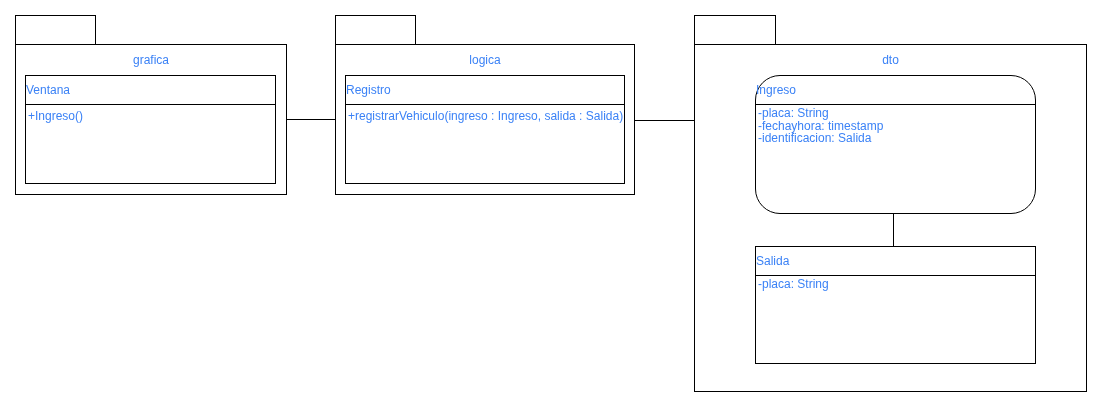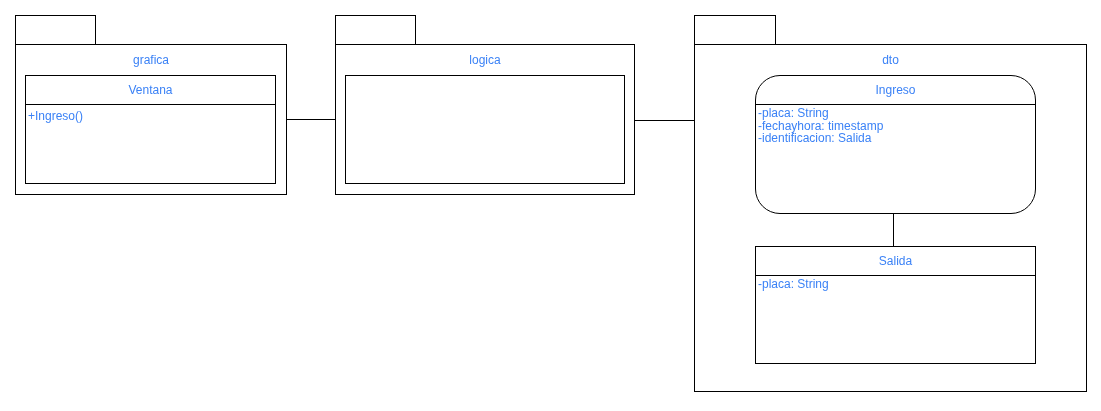--- a/index.html
+++ b/index.html
@@ -38,7 +38,6 @@
     line-height: 28px;
     flex: 0 0 29px;
     border-bottom: 1.33px solid #000000;
-    text-align: center;
     box-sizing: border-box;
   }
   .cls-attrs {

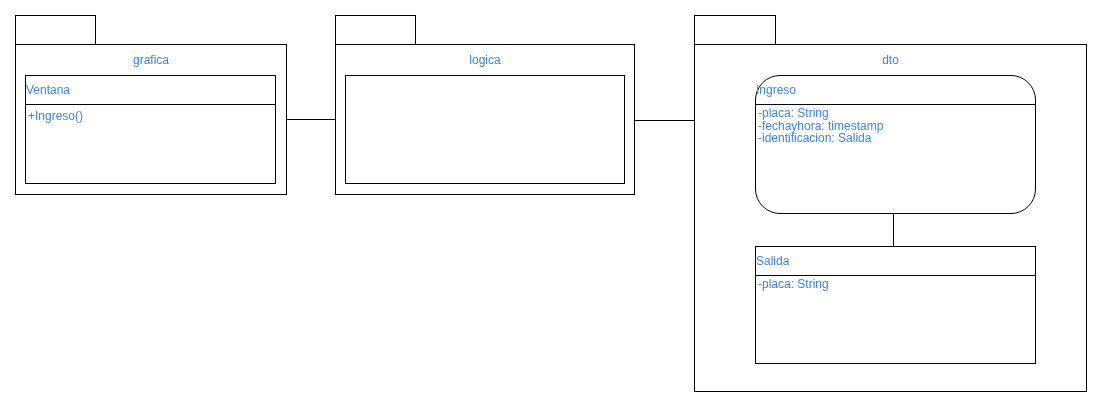--- a/index.html
+++ b/index.html
@@ -93,6 +93,7 @@
     <div class="pkg-title">logica</div>
   </div>
   <div class="shape cls" style="left:345px; top:75px; width:280px; height:109px;">
+    <div class="cls-name">Registro</div>
   </div>
 
   <div class="shape pkg-tab" style="left:694px; top:15px; width:82px; height:30px;"></div>

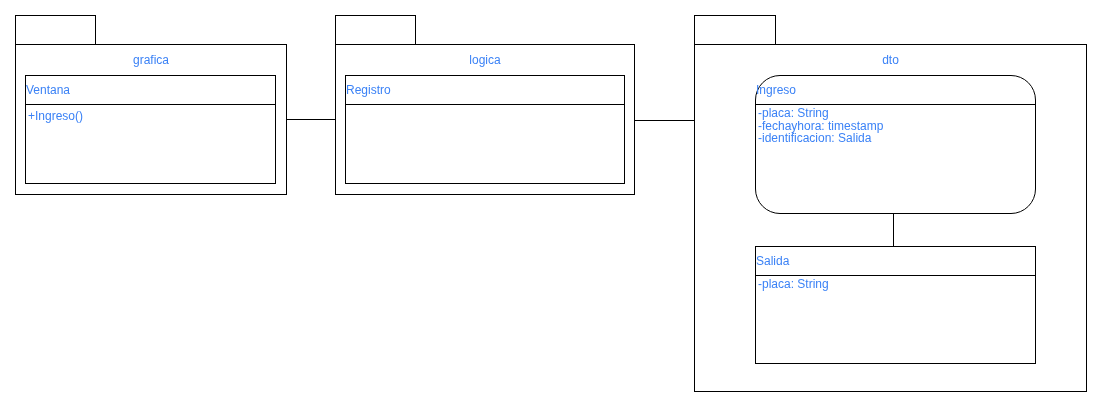--- a/index.html
+++ b/index.html
@@ -94,6 +94,9 @@
   </div>
   <div class="shape cls" style="left:345px; top:75px; width:280px; height:109px;">
     <div class="cls-name">Registro</div>
+    <div class="cls-methods-top">
+      <div>+registrarVehiculo(ingreso : Ingreso, salida : Salida)</div>
+    </div>
   </div>
 
   <div class="shape pkg-tab" style="left:694px; top:15px; width:82px; height:30px;"></div>

